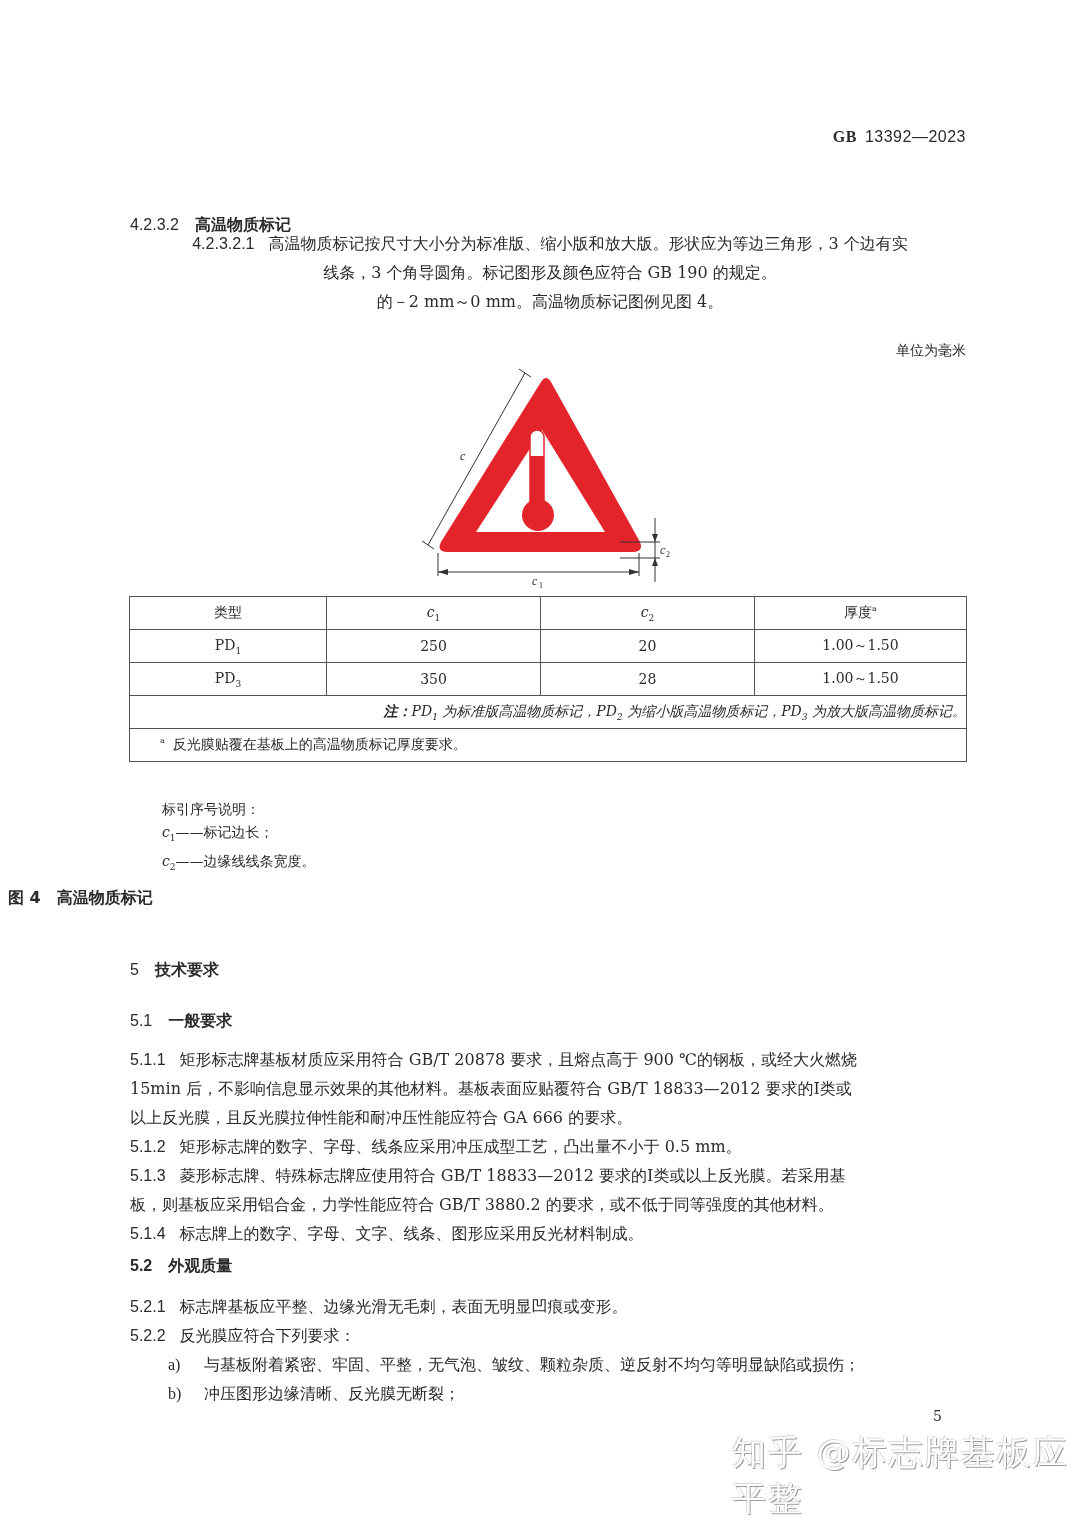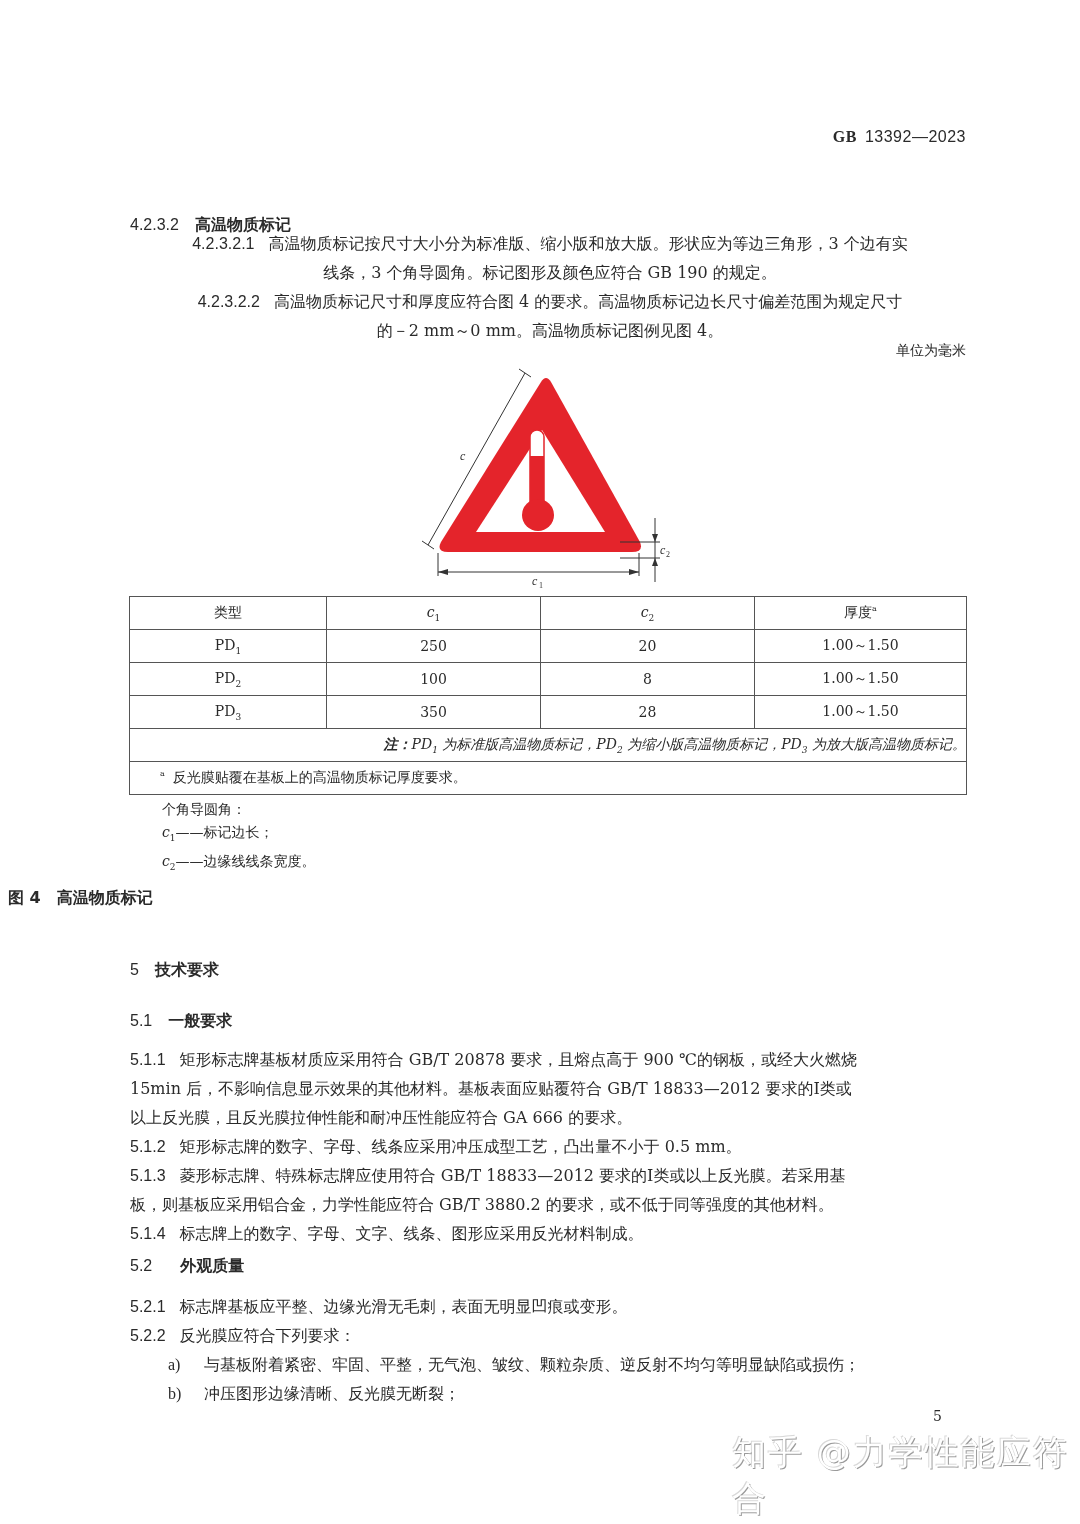--- a/index.html
+++ b/index.html
@@ -42,7 +42,6 @@
 <div class="abs p" style="top:229px;text-align:center;">
   <div><span class="num">4.2.3.2.1</span><span>高温物质标记按尺寸大小分为标准版、缩小版和放大版。形状应为等边三角形，3 个边有实</span></div>
   <div>线条，3 个角导圆角。标记图形及颜色应符合 GB 190 的规定。</div>
-  <div><span class="num">4.2.3.2.2</span><span>高温物质标记尺寸和厚度应符合图 4 的要求。高温物质标记边长尺寸偏差范围为规定尺寸</span></div>
   <div>的－2 mm～0 mm。高温物质标记图例见图 4。</div>
 </div>
 

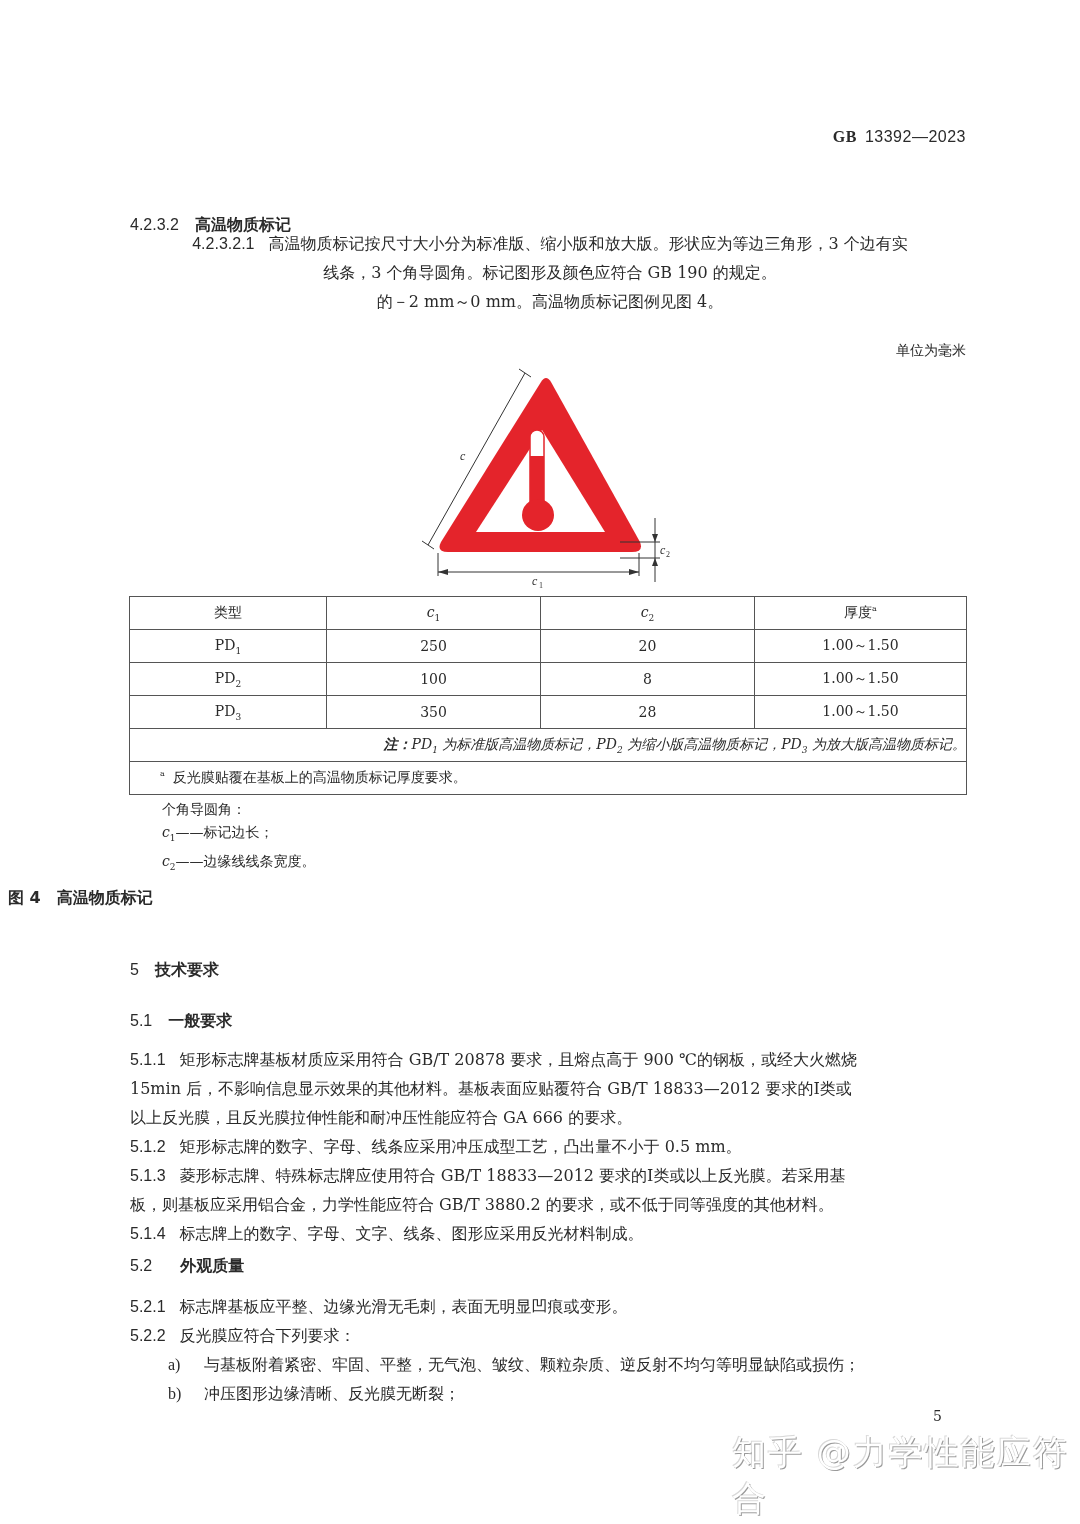--- a/index.html
+++ b/index.html
@@ -93,12 +93,6 @@
     <td>1.00～1.50</td>
   </tr>
   <tr>
-    <td><span>PD</span><sub>2</sub></td>
-    <td>100</td>
-    <td>8</td>
-    <td>1.00～1.50</td>
-  </tr>
-  <tr>
     <td><span>PD</span><sub>3</sub></td>
     <td>350</td>
     <td>28</td>

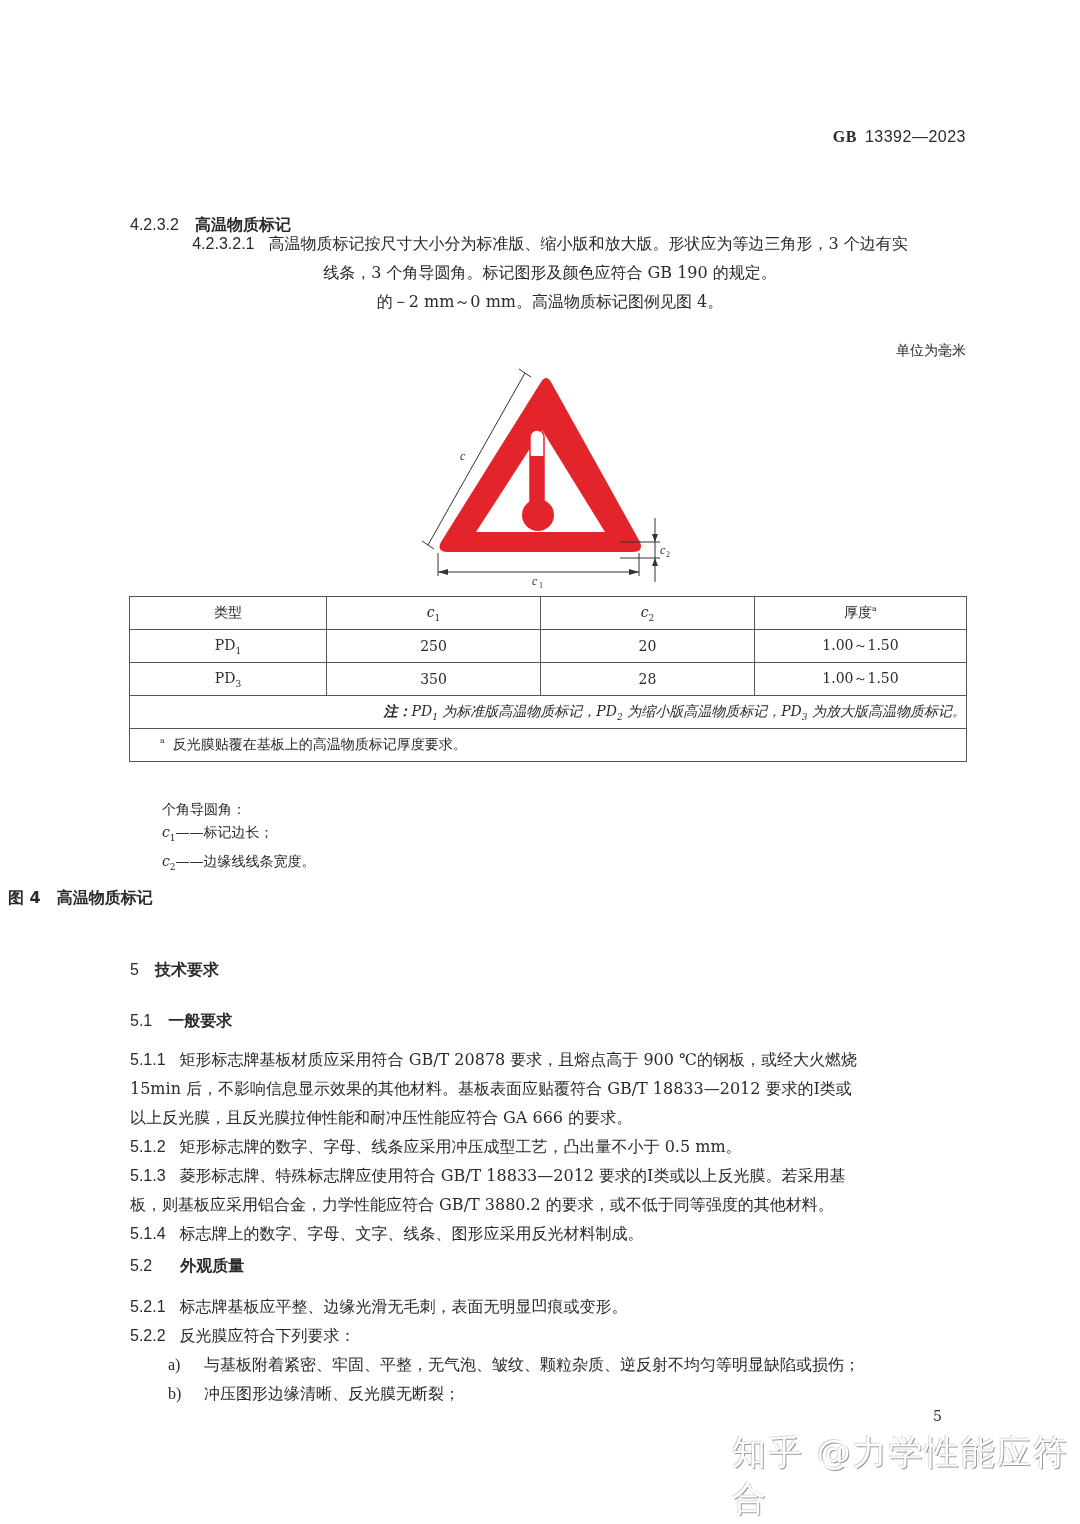--- a/index.html
+++ b/index.html
@@ -112,7 +112,7 @@
   </table>
 
 <div class="abs legend" style="top:798px;">
-  <div>个角导圆角：</div>
+  <div>标引序号说明：</div>
   <div><i>c</i><sub>1</sub><span>——标记边长；</span></div>
   <div><i>c</i><sub>2</sub><span>——边缘线线条宽度。</span></div>
 </div>

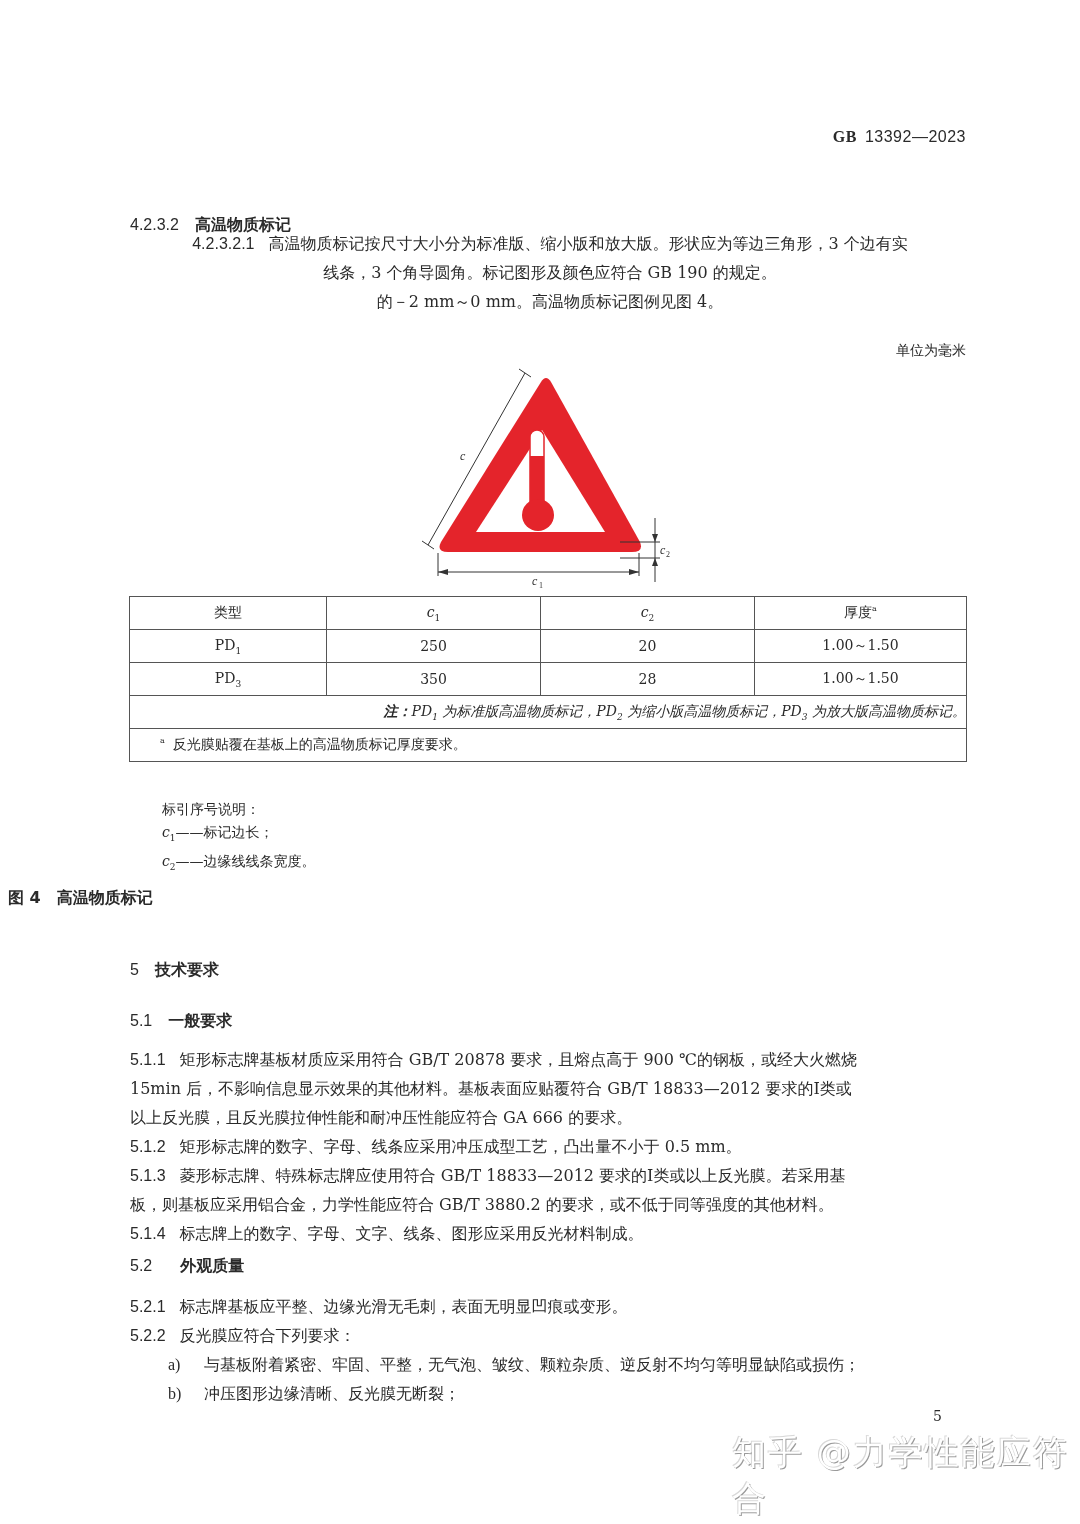--- a/index.html
+++ b/index.html
@@ -140,7 +140,7 @@
 </div>
 
 <div class="abs h" style="left:130px; top:1256px;">
-  <span class="num" style="font-weight:normal;margin-right:28px;">5.2</span><span>外观质量</span>
+  <span class="num" style="font-weight:bold;margin-right:16px;">5.2</span><span>外观质量</span>
 </div>
 
 <div class="abs p" style="top:1292px;">

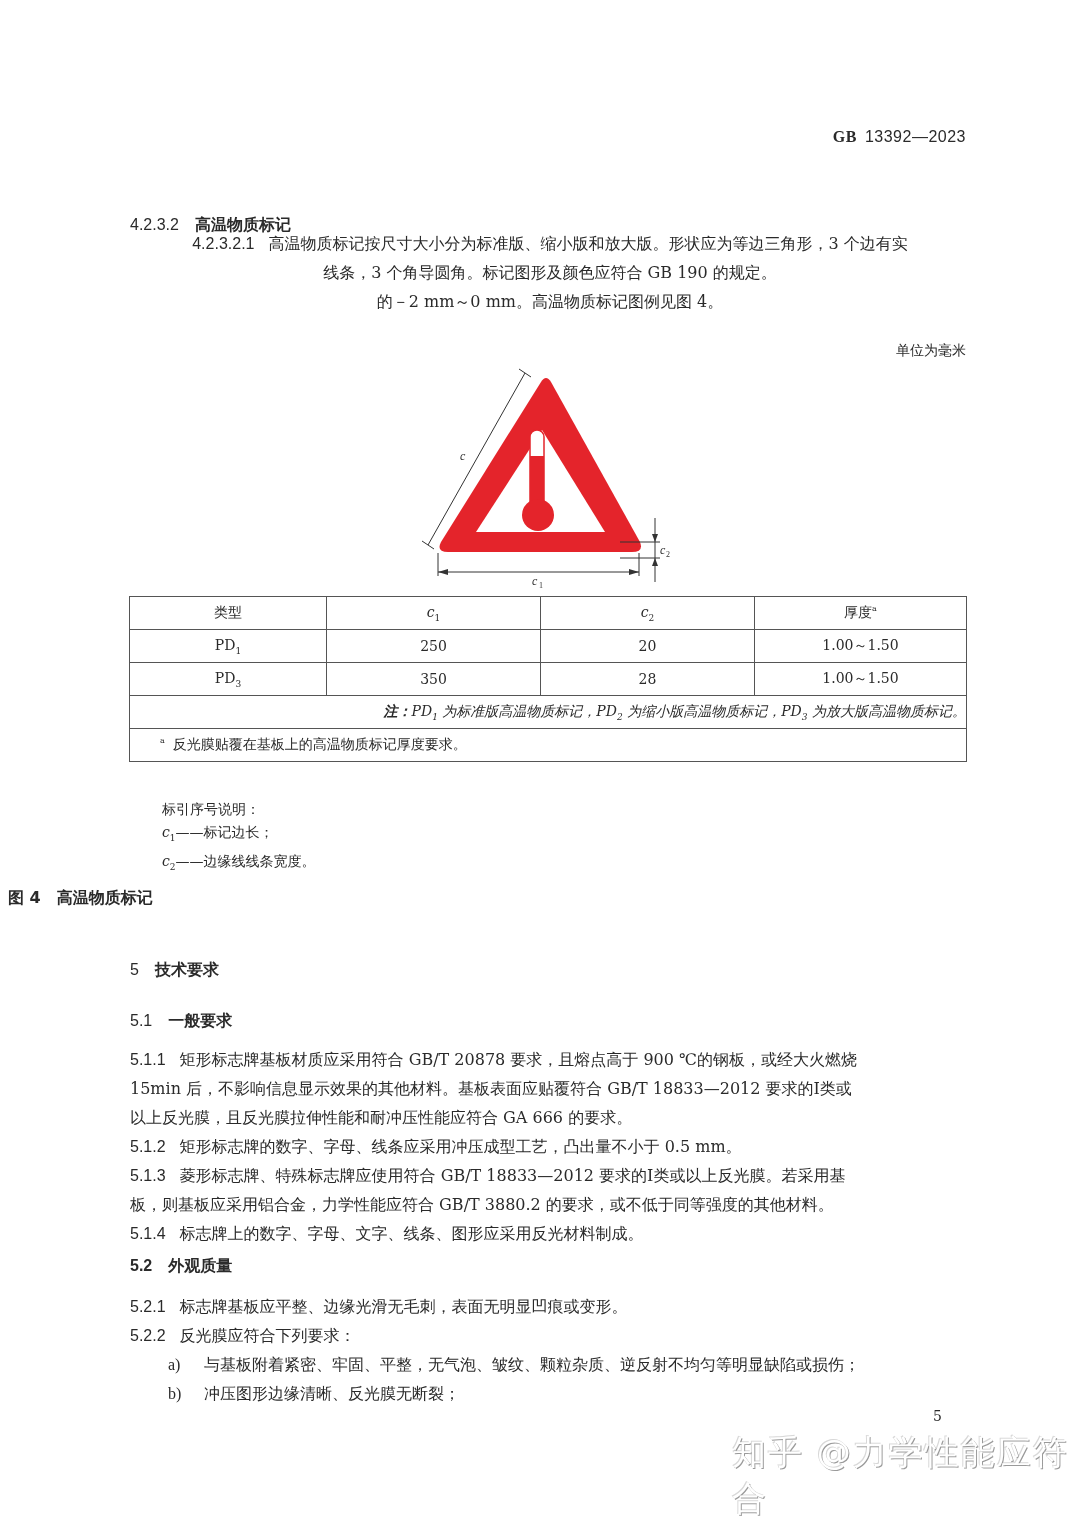--- a/index.html
+++ b/index.html
@@ -155,6 +155,6 @@
 
 <div class="abs pg">5</div>
 
-<div class="abs wm">知乎 @力学性能应符合</div>
+<div class="abs wm">知乎 @标志牌基板应平整</div>
 
 </body></html>

